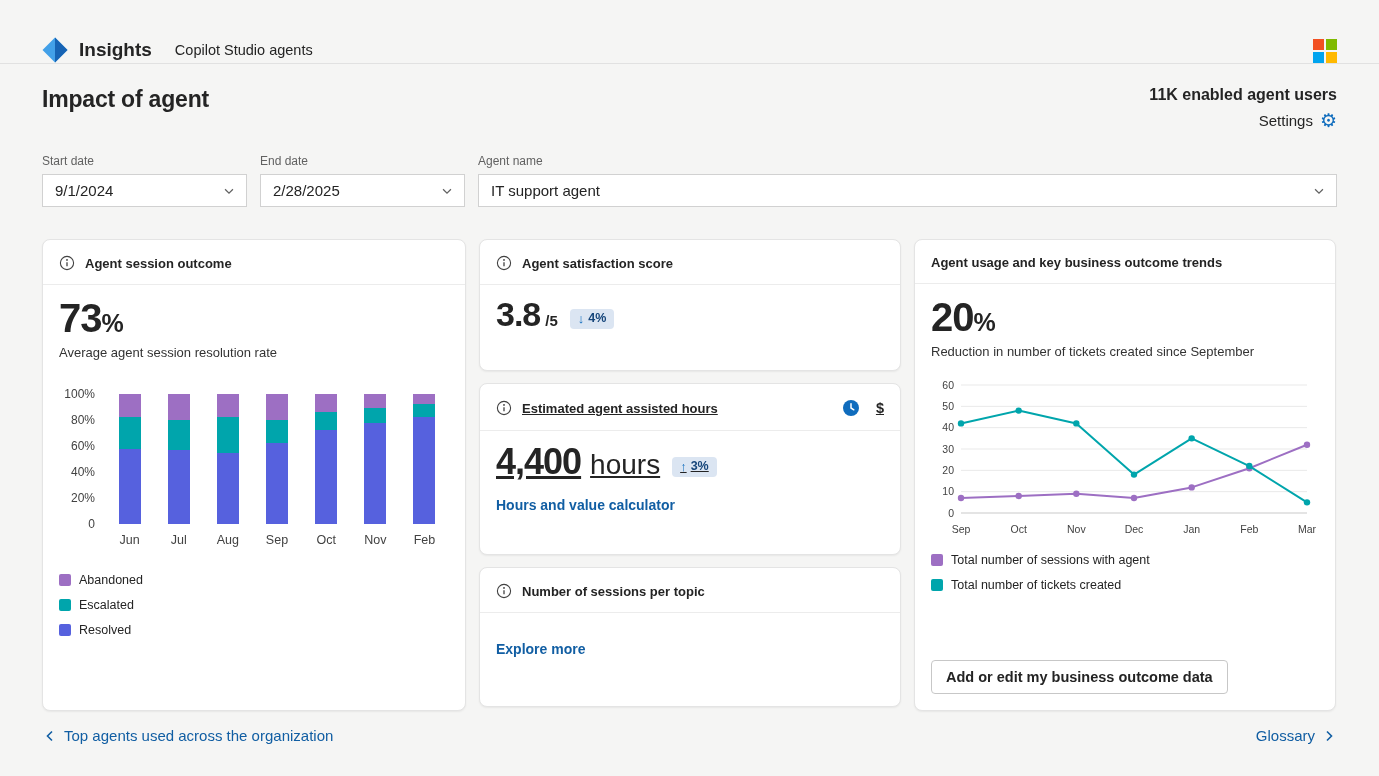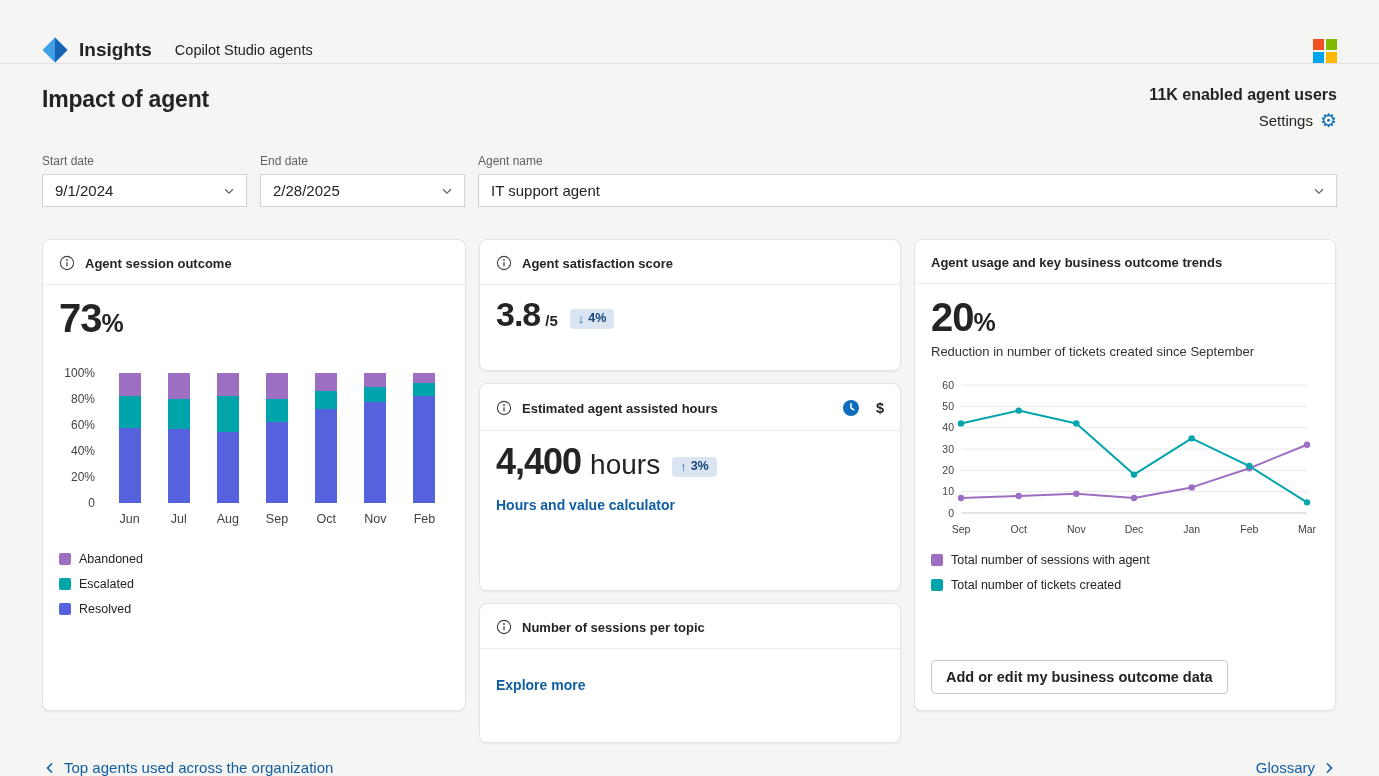--- a/index.html
+++ b/index.html
@@ -201,6 +201,7 @@
         <span class="metric-num">73</span>
         <span class="metric-unit">%</span>
       </div>
+      <div class="metric-caption">Average agent session resolution rate</div>
       <div class="bar-chart">
         <div class="y-axis">
             <div class="ytick" style="top: 0%;">100%</div>

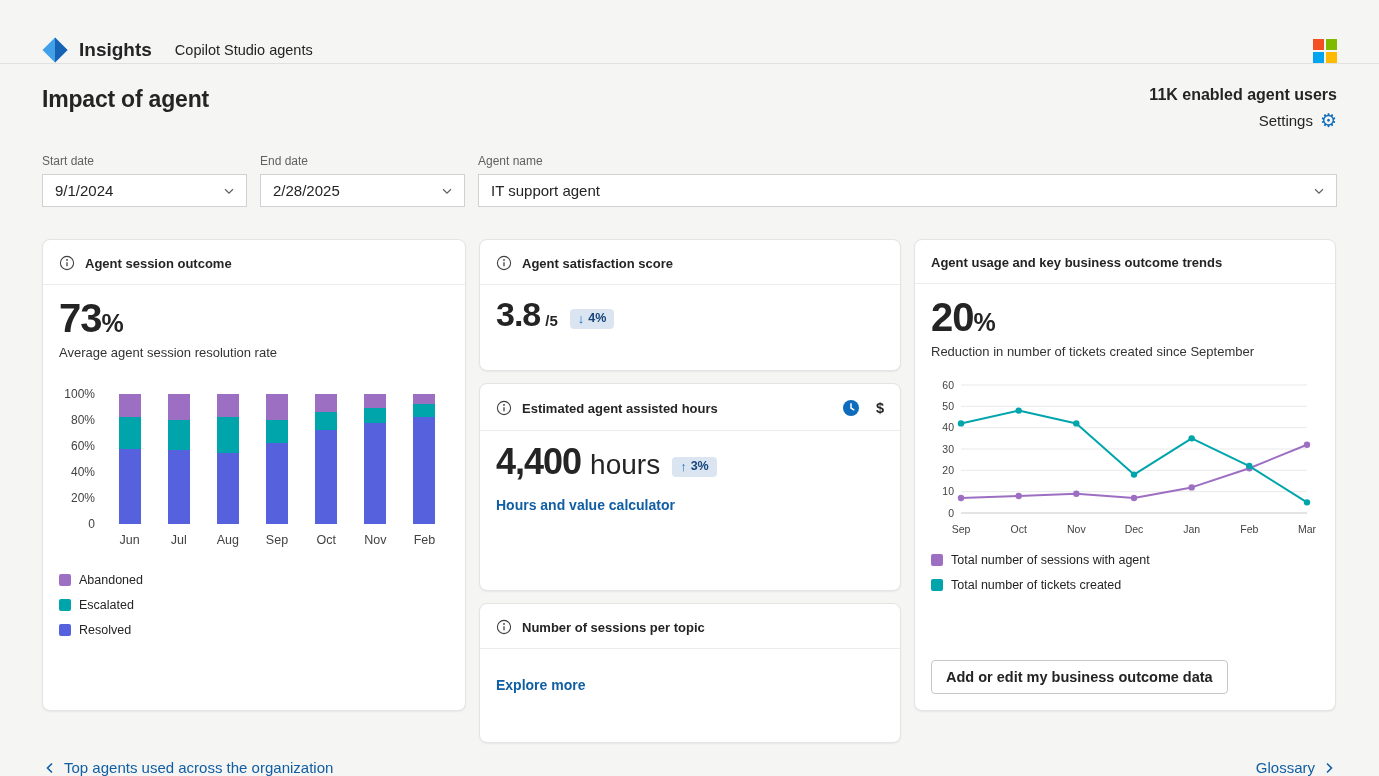--- a/index.html
+++ b/index.html
@@ -61,7 +61,7 @@
   .col-2 { width: 422px; display: flex; flex-direction: column; gap: 12px; }
   .col-3 { width: 422px; height: 472px; display: flex; flex-direction: column; }
   .card-satisfaction { height: 132px; }
-  .card-hours { height: 208px; }
+  .card-hours { height: 172px; text-decoration: underline; }
   .card-topics { height: 140px; }
 
   .card-body { padding: 12px 16px 16px; }

